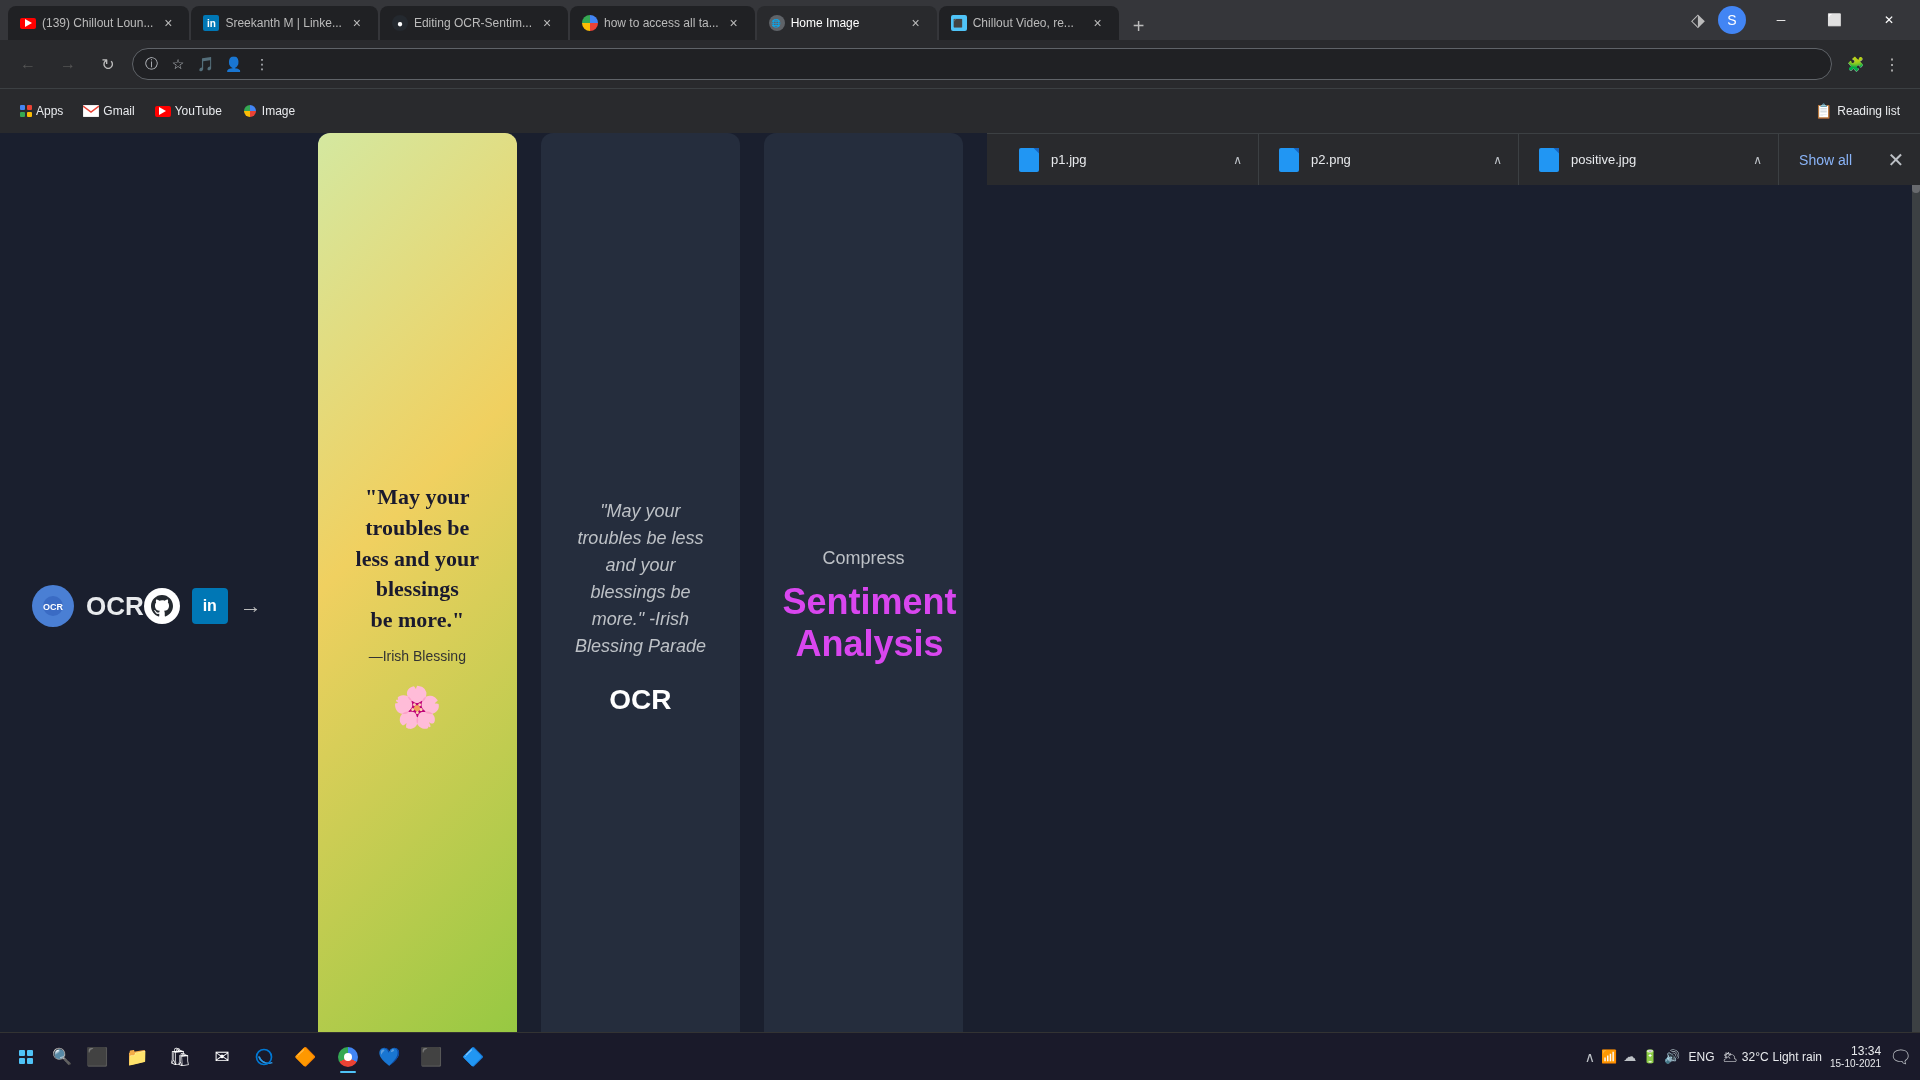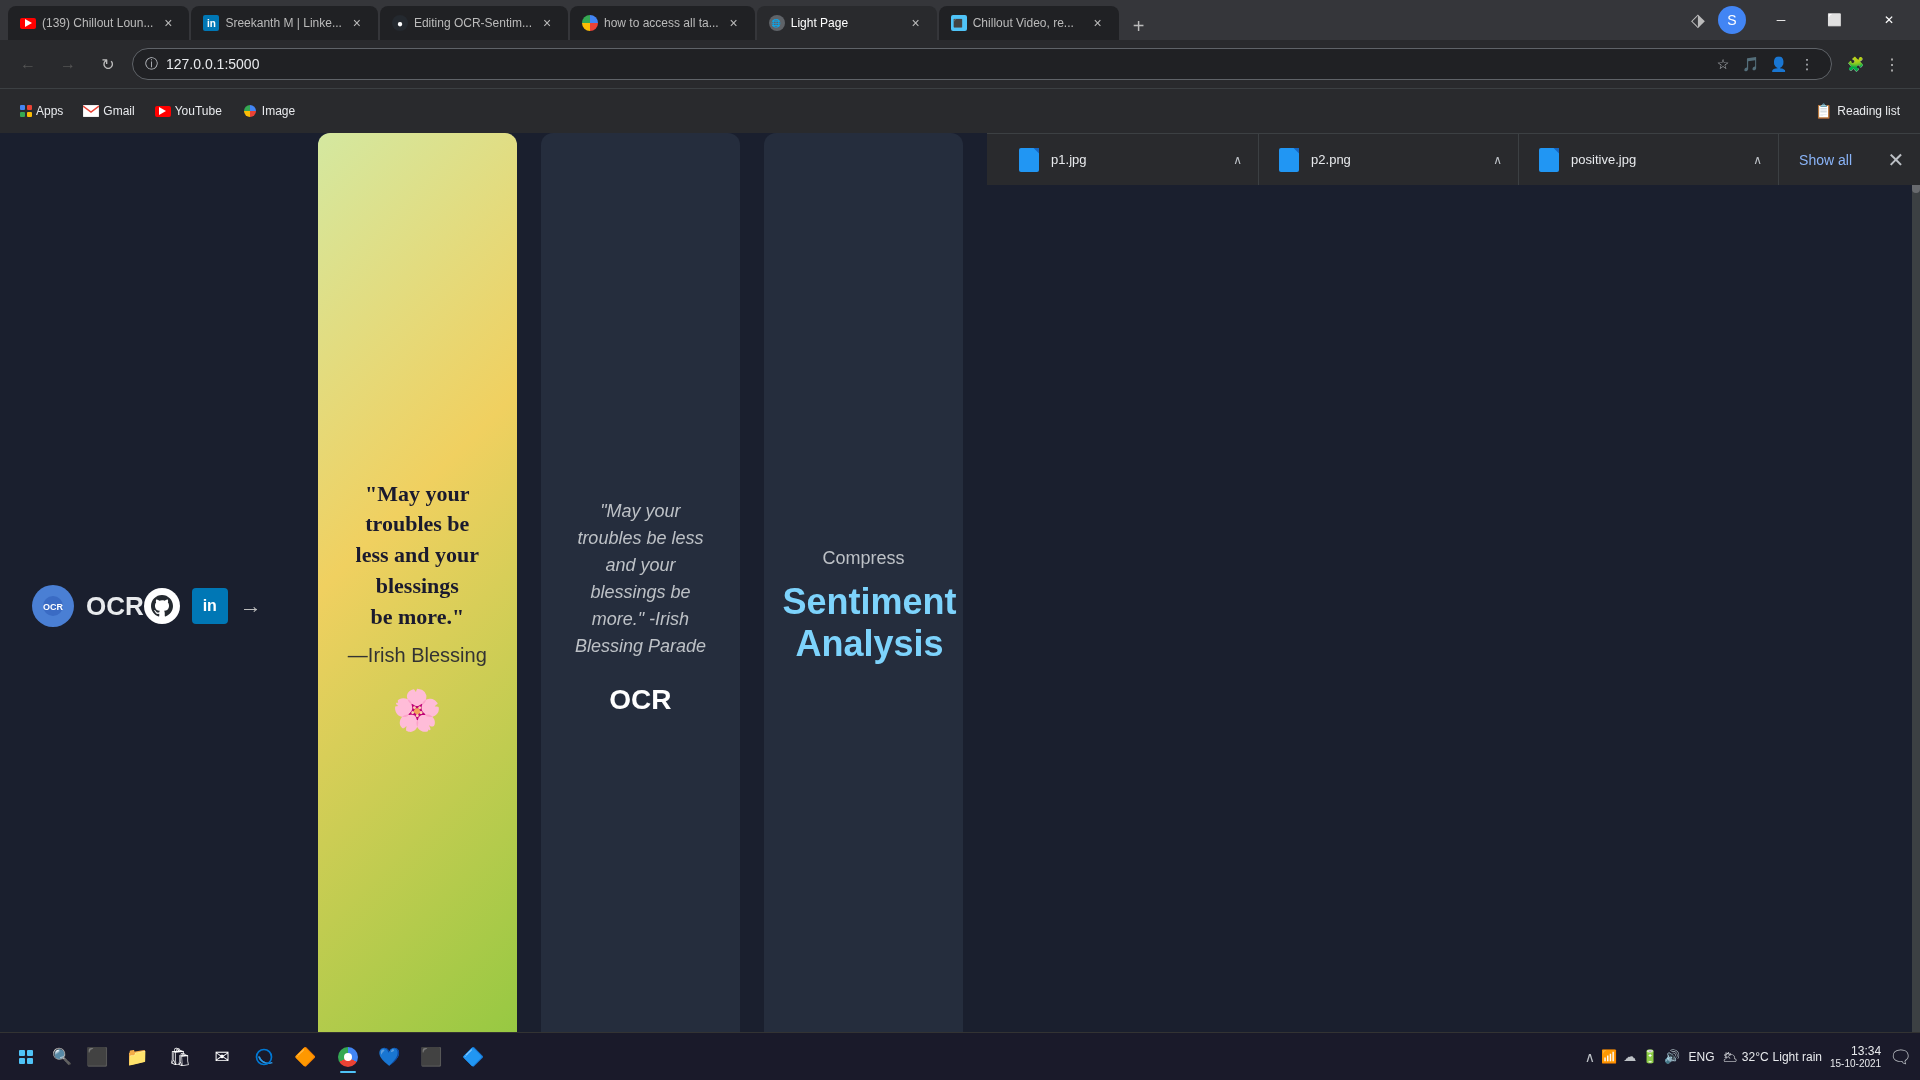--- a/index.html
+++ b/index.html
@@ -152,7 +152,7 @@
 
       <div class="tab active">
         <div class="tab-favicon globe-favicon">🌐</div>
-        <span class="tab-title">Light Page</span>
+        <span class="tab-title">Home Image</span>
         <div class="tab-close">×</div>
       </div>
 

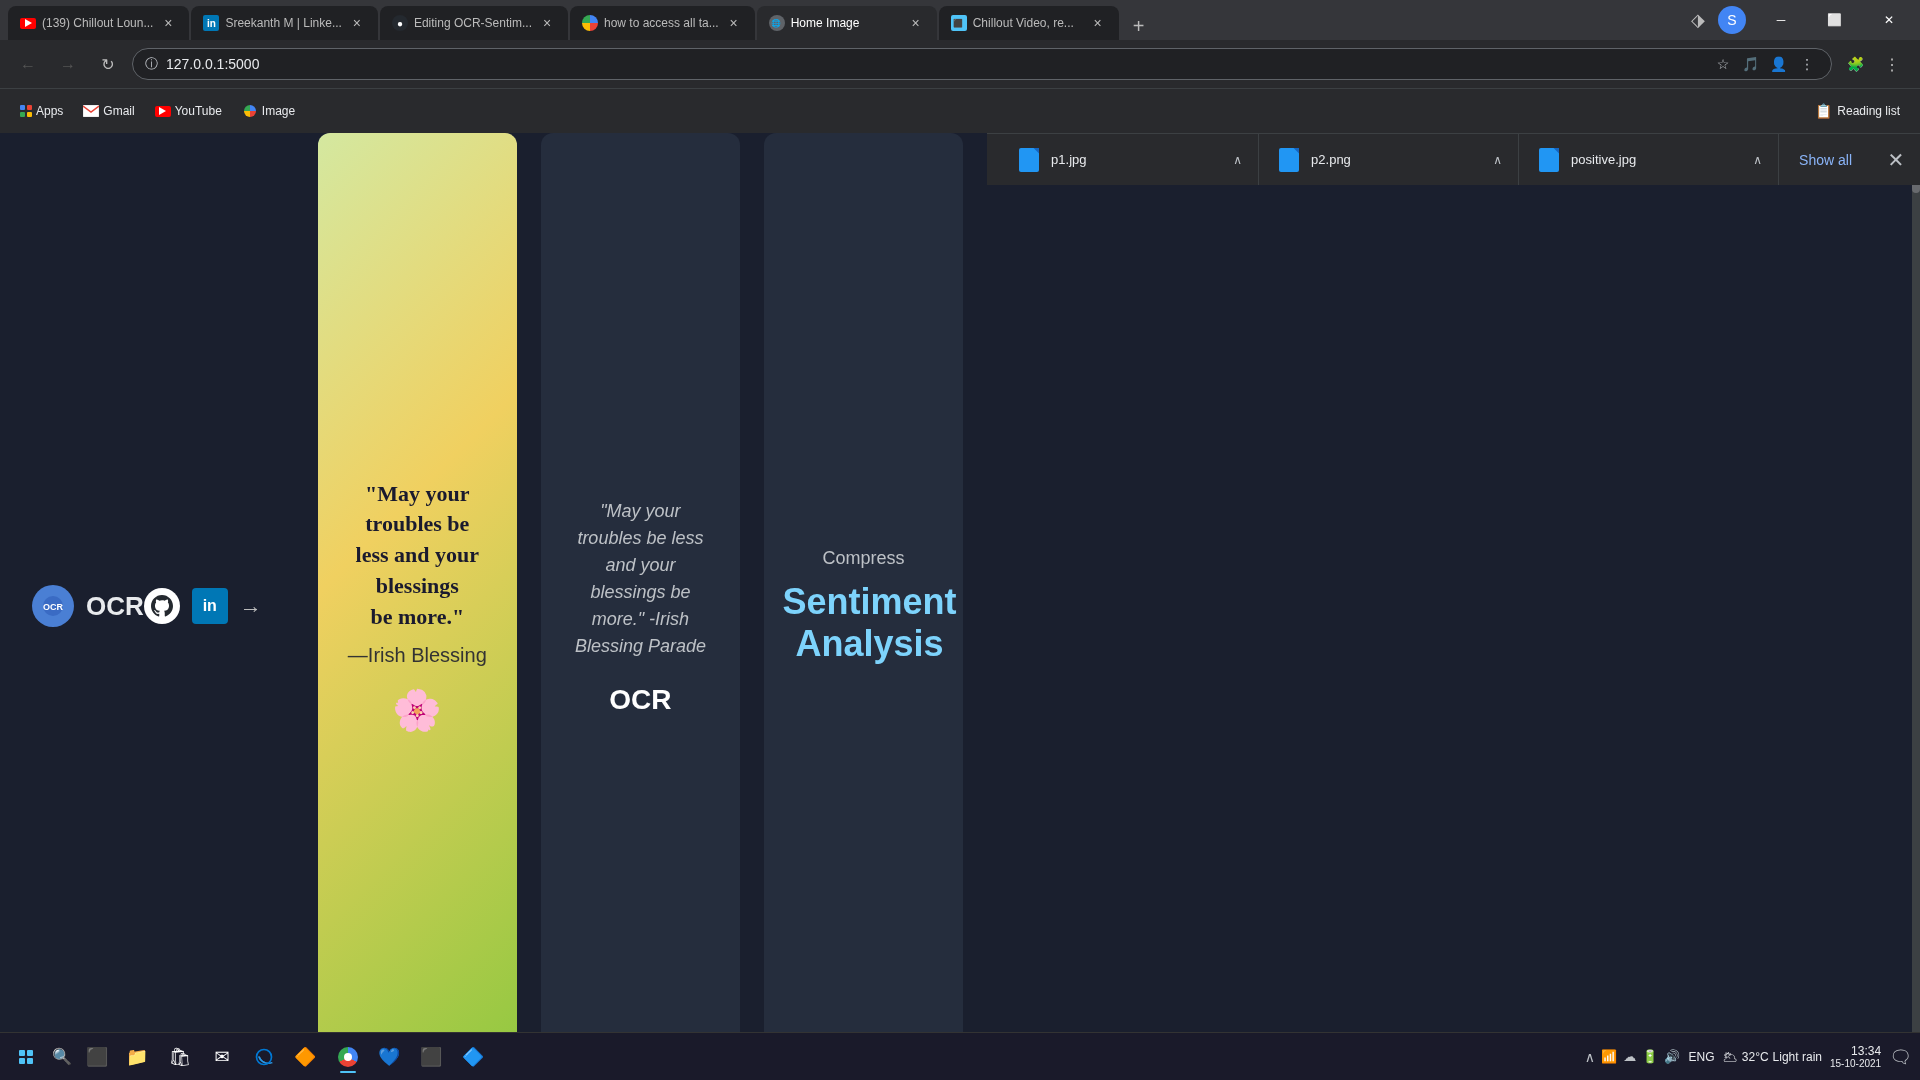--- a/index.html
+++ b/index.html
@@ -182,7 +182,6 @@
     <div class="nav-btn">↻</div>
     <div class="address-bar">
       <span class="address-icon">ⓘ</span>
-      <span class="address-text">127.0.0.1:5000</span>
       <div class="address-actions">
         <div class="addr-action-btn">☆</div>
         <div class="addr-action-btn">🎵</div>

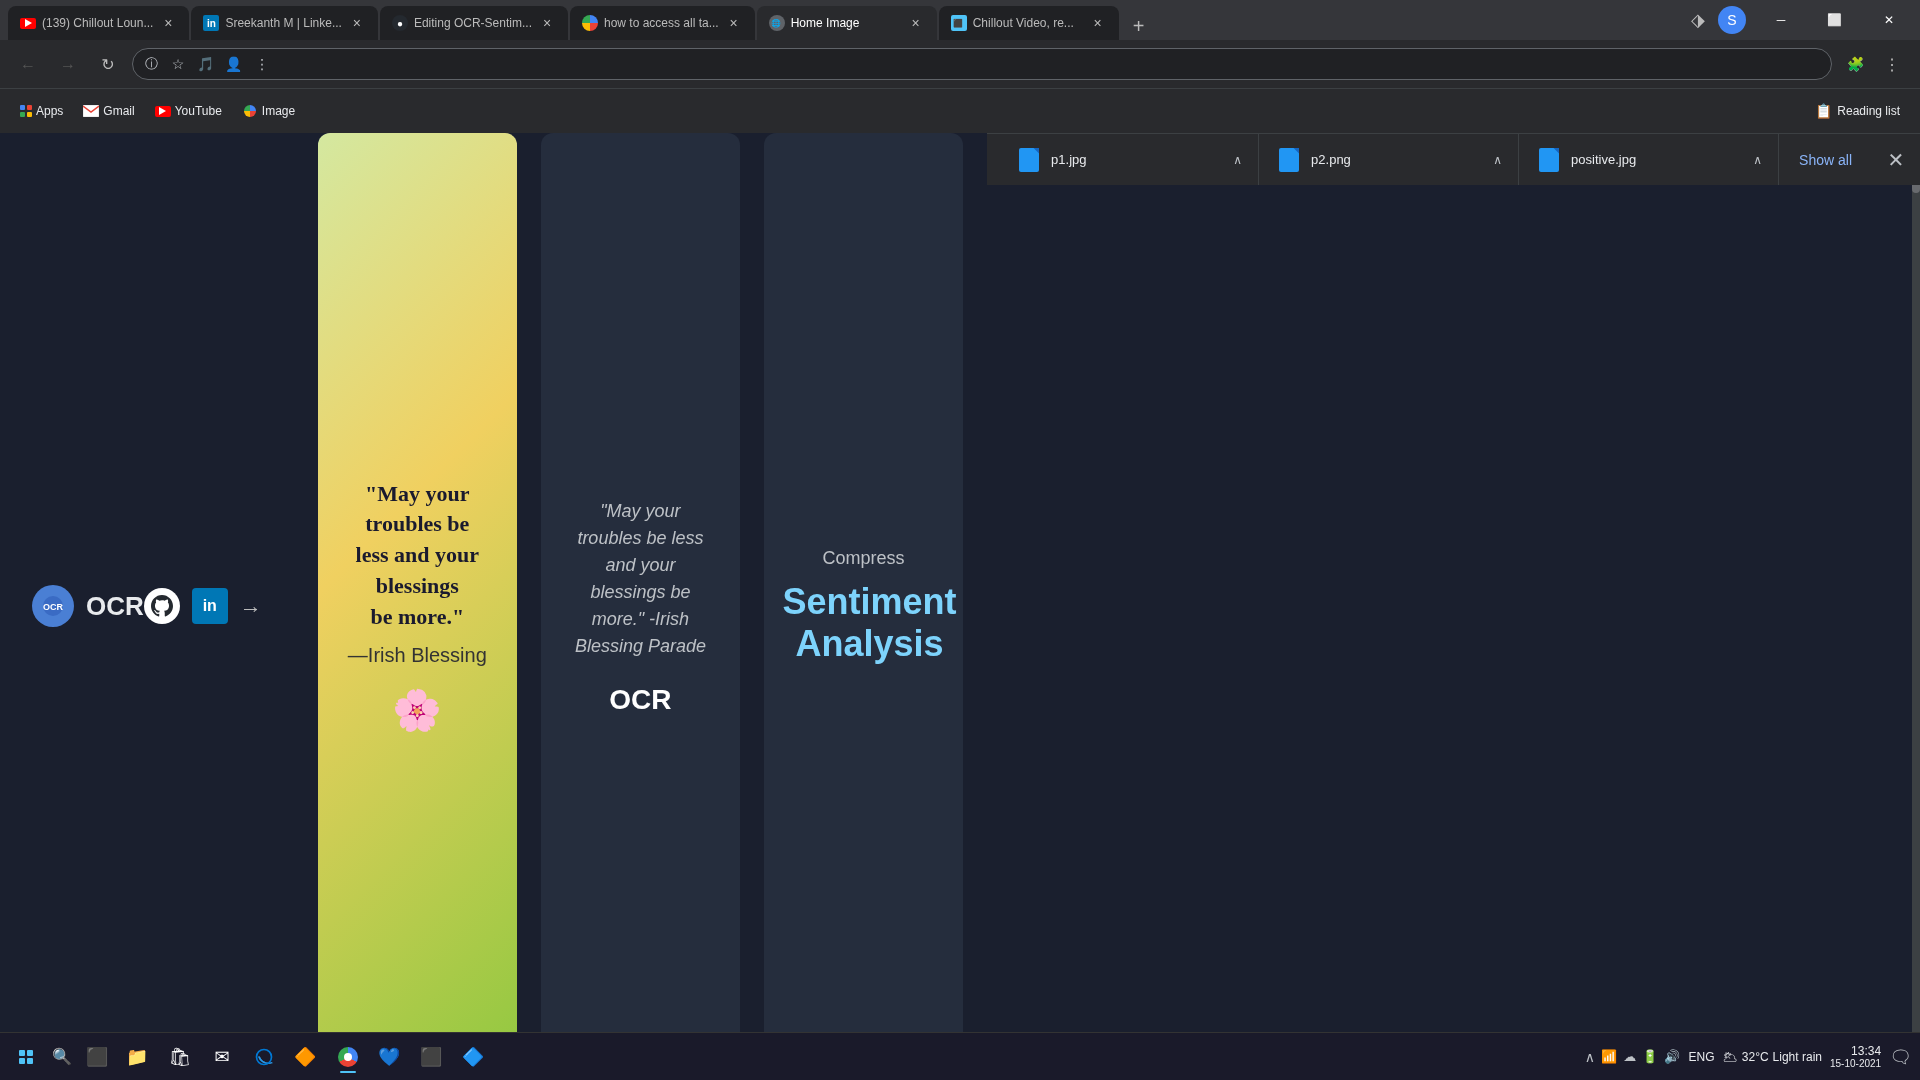--- a/index.html
+++ b/index.html
@@ -73,7 +73,7 @@
 
     .card-sentiment { flex: 1; display: flex; flex-direction: column; align-items: center; justify-content: center; padding: 40px 32px; text-align: center; }
     .sentiment-label { font-size: 18px; color: #bdc1c6; margin-bottom: 12px; }
-    .sentiment-value { font-size: 36px; font-weight: bold; color: #7dd3fc; margin-left: 12px; }
+    .sentiment-value { font-size: 36px; font-weight: bold; color: #d946ef; margin-left: 12px; }
 
     
     .download-bar { background: #292a2d; height: 52px; display: flex; align-items: center; padding: 0 0 0 12px; border-top: 1px solid #3c4043; position: relative; }

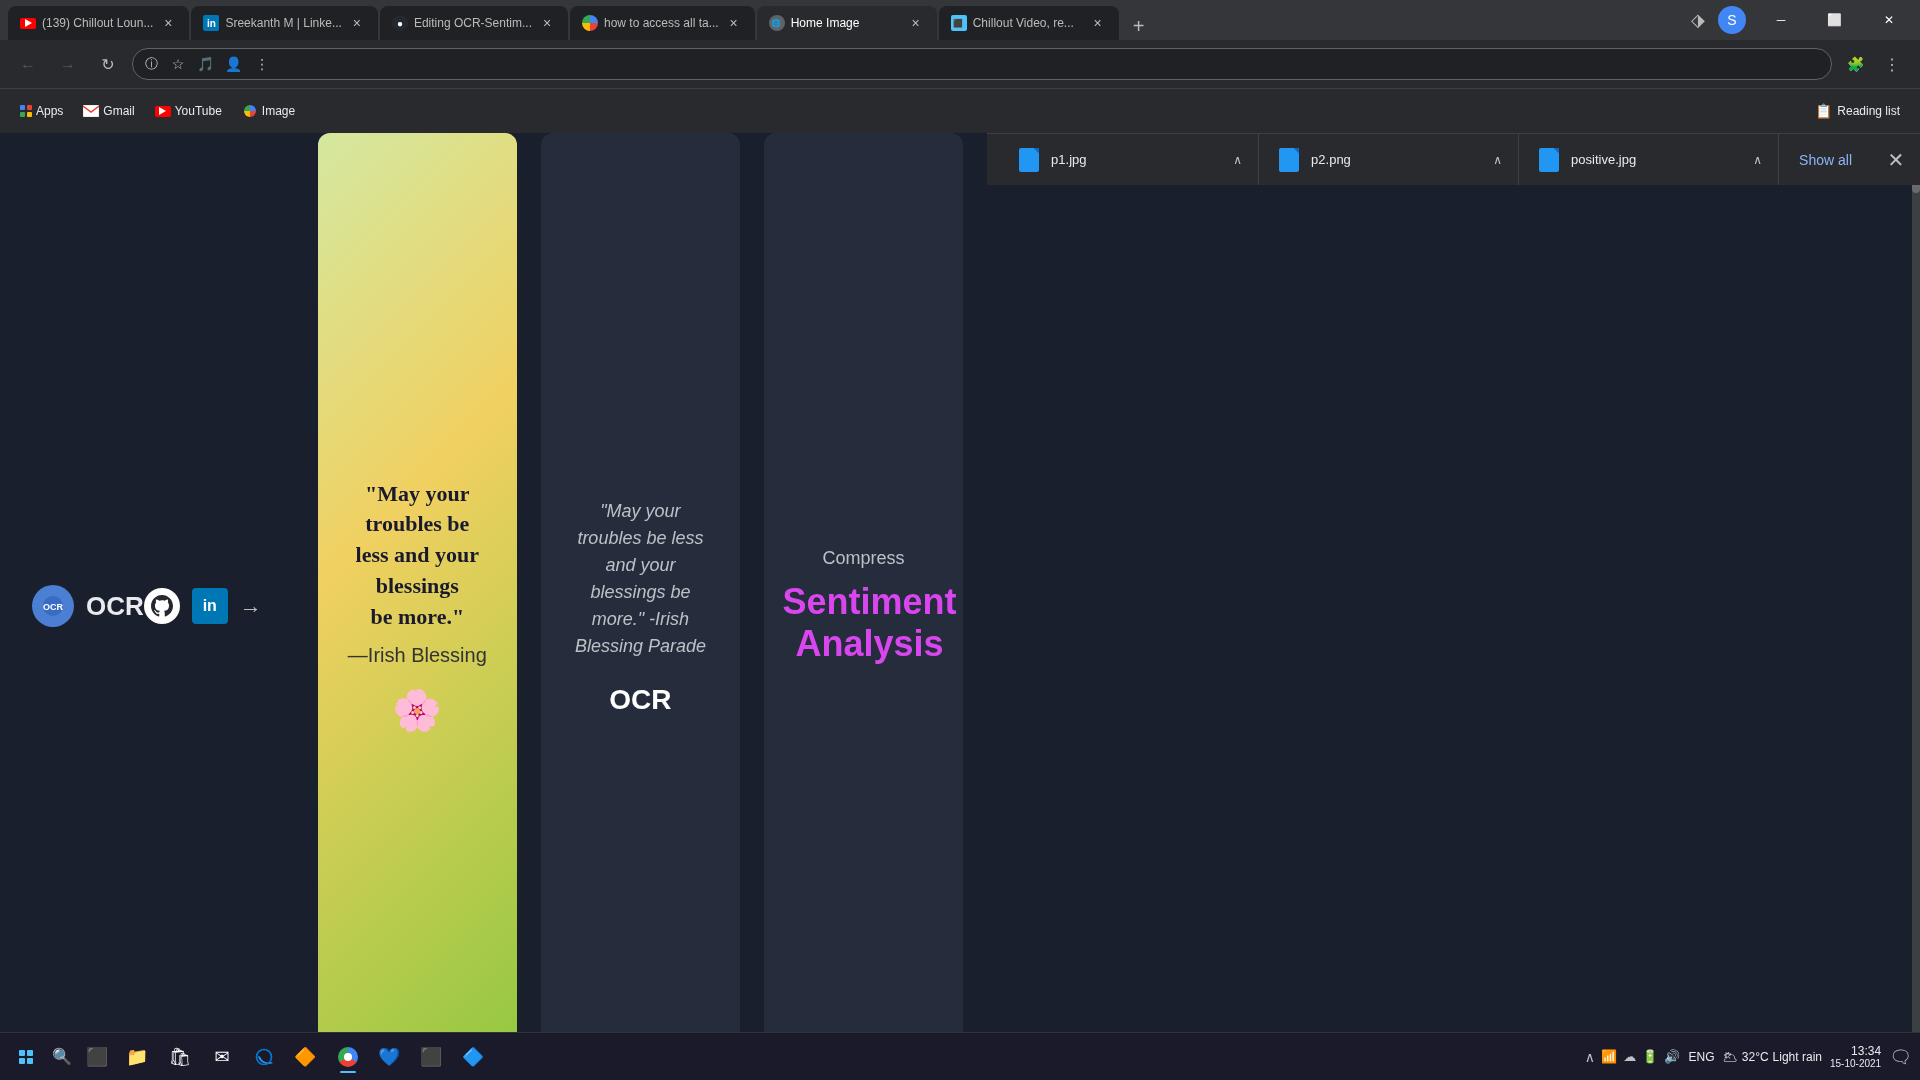--- a/index.html
+++ b/index.html
@@ -64,7 +64,7 @@
     .image-placeholder { width: 100%; height: 100%; min-height: 300px; background: linear-gradient(135deg, #d4e8a0 0%, #f0d060 40%, #90c840 100%); display: flex; align-items: center; justify-content: center; }
     .quote-image-content { padding: 20px; text-align: center; }
     .quote-image-text { font-size: 22px; font-weight: bold; color: #1a1a2e; line-height: 1.4; font-family: Georgia, serif; }
-    .quote-image-author { font-size: 20px; color: #333; margin-top: 12px; }
+    .quote-image-author { font-size: 14px; color: #333; margin-top: 12px; }
     .flower-decoration { margin-top: 20px; font-size: 40px; }
 
     .card-text { flex: 1; display: flex; flex-direction: column; align-items: center; justify-content: center; padding: 40px 32px; text-align: center; }

